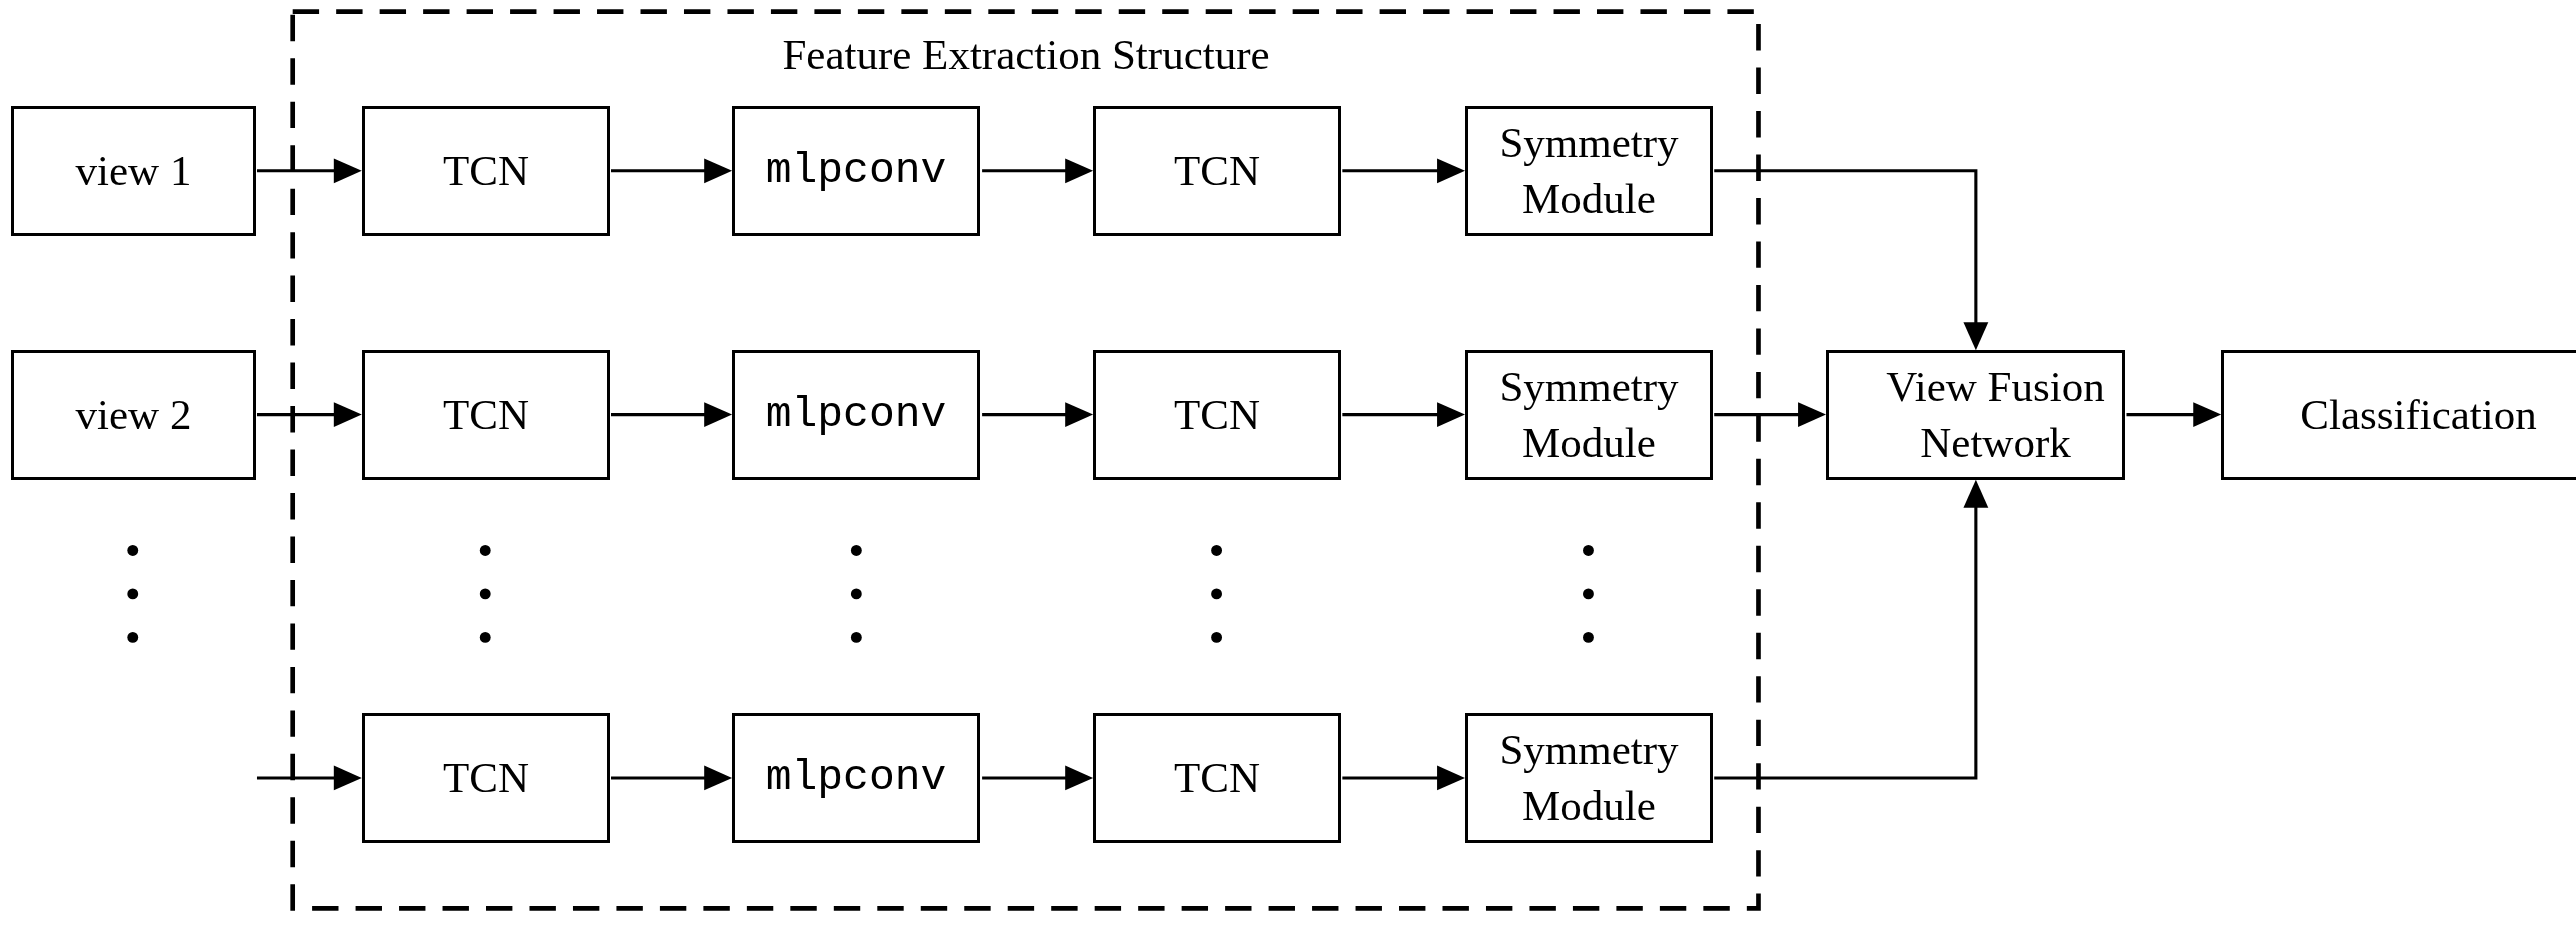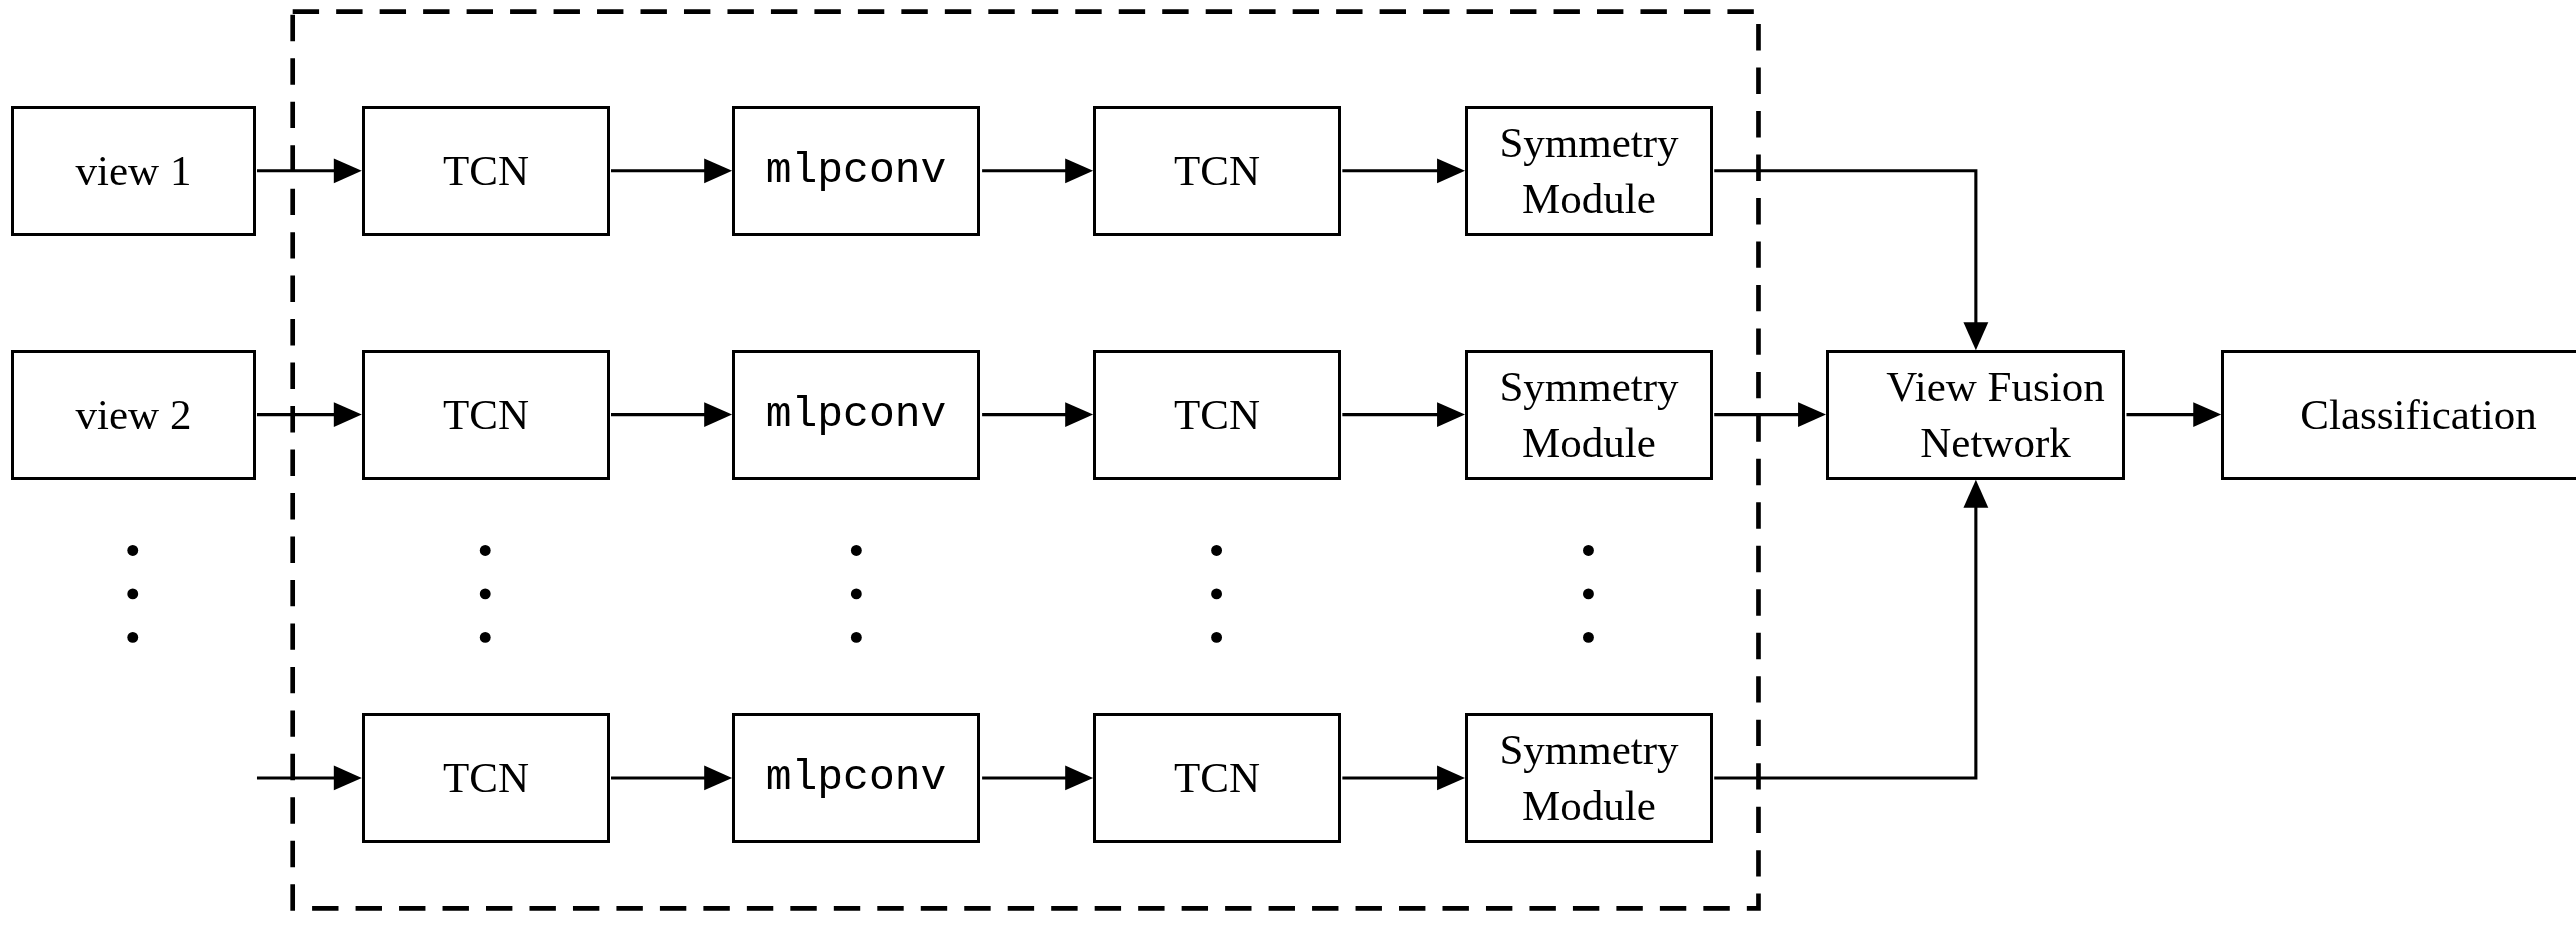--- a/index.html
+++ b/index.html
@@ -119,6 +119,7 @@
     </g>
   </svg>
 
+  <div class="boundary-title">Feature Extraction Structure</div>
 
   <div class="box row-y0 col-view">
     <span class="label">view 1</span>

